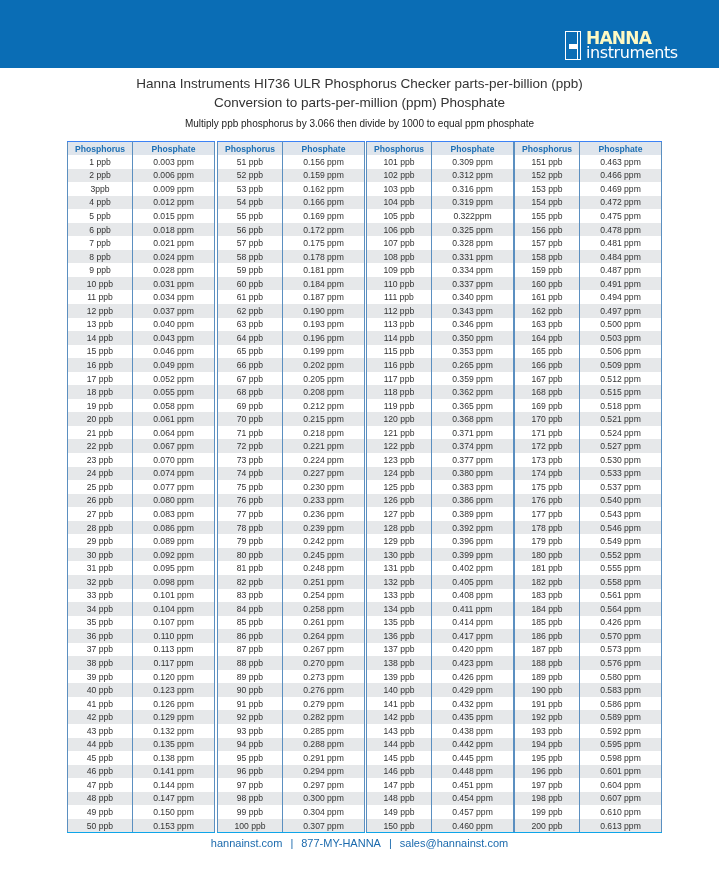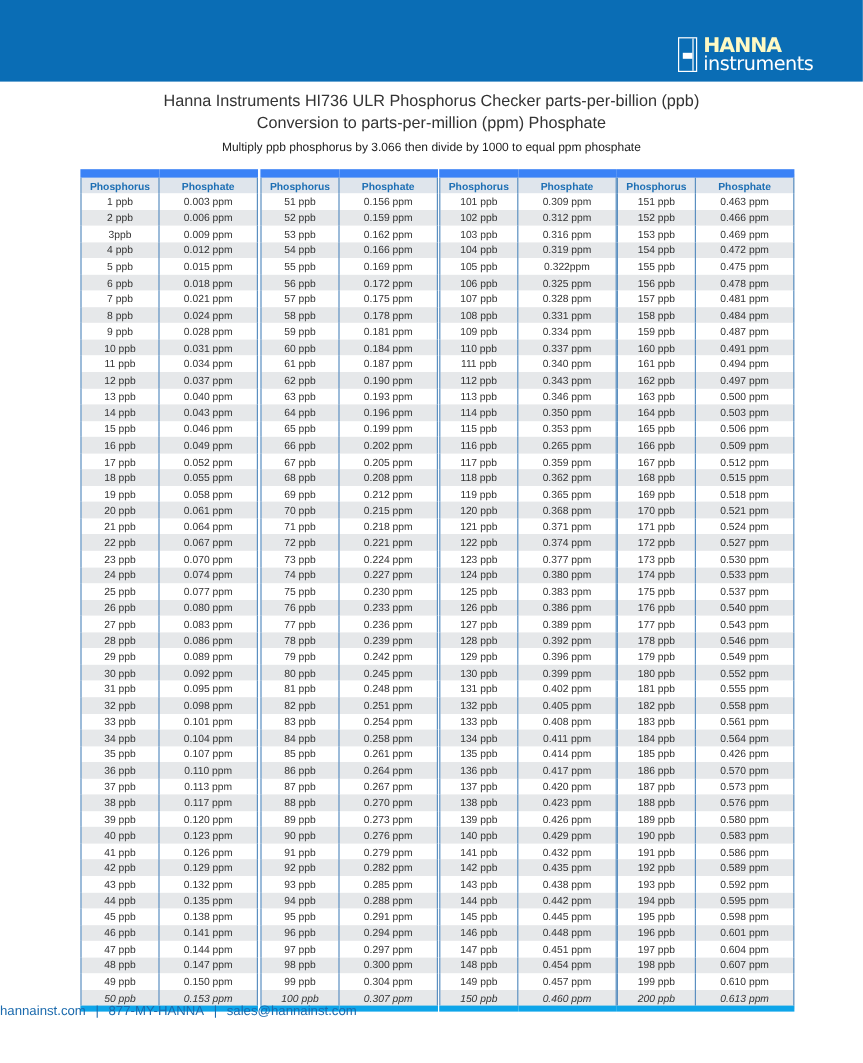--- a/index.html
+++ b/index.html
@@ -16,7 +16,7 @@
   .sub2{position:absolute;left:0;width:719px;top:95px;text-align:center;font-size:13.5px;color:#333;}
   .sub3{position:absolute;left:0;width:719px;top:118px;text-align:center;font-size:10px;color:#222;}
   .tbl{position:absolute;top:141px;width:148px;border-collapse:collapse;border:1px solid #5b8fc0;border-top:none;font-size:8.6px;}
-  .tbl th{background:#dfe5ec;color:#1d6fb4;font-weight:bold;height:13px;padding:0;font-size:8.6px;border-top:7px solid #3b82f6;}
+  .tbl th{background:#dfe5ec;color:#1d6fb4;font-weight:bold;height:13px;padding:0;font-size:8.6px;border-top:1px solid #3b82f6;}
   .tbl td{height:13.55px;padding:0;text-align:center;color:#333;}
   .tbl td:first-child,.tbl th:first-child{border-right:1px solid #5b8fc0;width:64px;}
   .tbl tr.even td{background:#e6e8ea;}

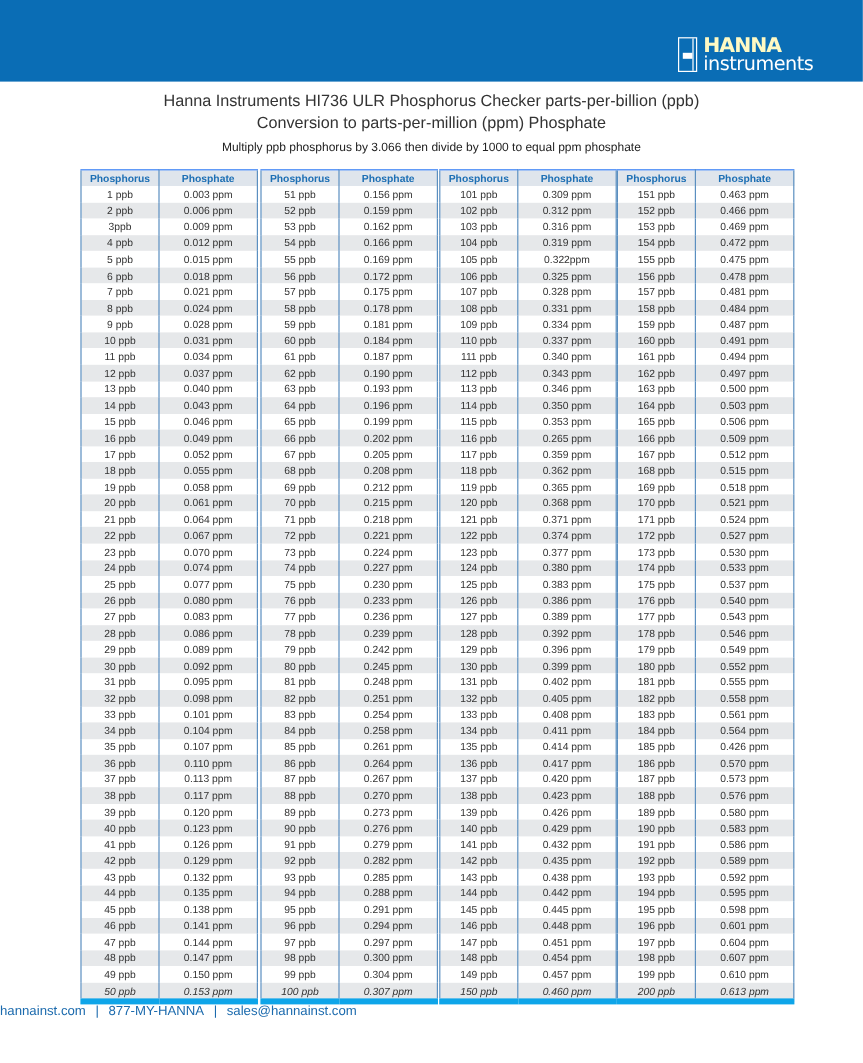--- a/index.html
+++ b/index.html
@@ -20,7 +20,7 @@
   .tbl td{height:13.55px;padding:0;text-align:center;color:#333;}
   .tbl td:first-child,.tbl th:first-child{border-right:1px solid #5b8fc0;width:64px;}
   .tbl tr.even td{background:#e6e8ea;}
-  .tbl tr:last-child td{border-bottom:5px solid #0ea5e9;font-style:italic;}
+  .tbl tr:last-child td{border-bottom:1px solid #0ea5e9;}
   .footer{position:absolute;left:0;width:719px;top:837px;text-align:left;color:#1b6aad;font-size:11px;}
   .footer .sep{margin:0 8px;color:#1b6aad;}
 </style>

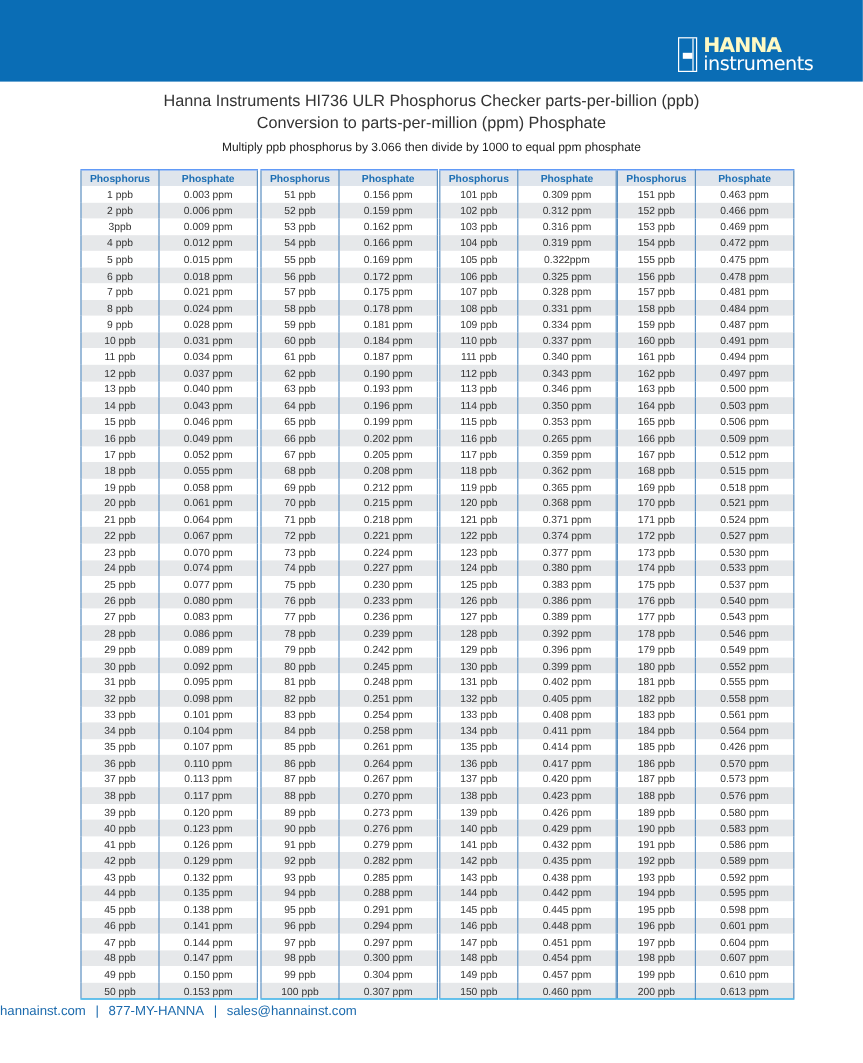--- a/index.html
+++ b/index.html
@@ -21,7 +21,7 @@
   .tbl td:first-child,.tbl th:first-child{border-right:1px solid #5b8fc0;width:64px;}
   .tbl tr.even td{background:#e6e8ea;}
   .tbl tr:last-child td{border-bottom:1px solid #0ea5e9;}
-  .footer{position:absolute;left:0;width:719px;top:837px;text-align:left;color:#1b6aad;font-size:11px;}
+  .footer{position:absolute;left:0;width:719px;top:837px;text-align:center;color:#1b6aad;font-size:11px;}
   .footer .sep{margin:0 8px;color:#1b6aad;}
 </style>
 </head>

